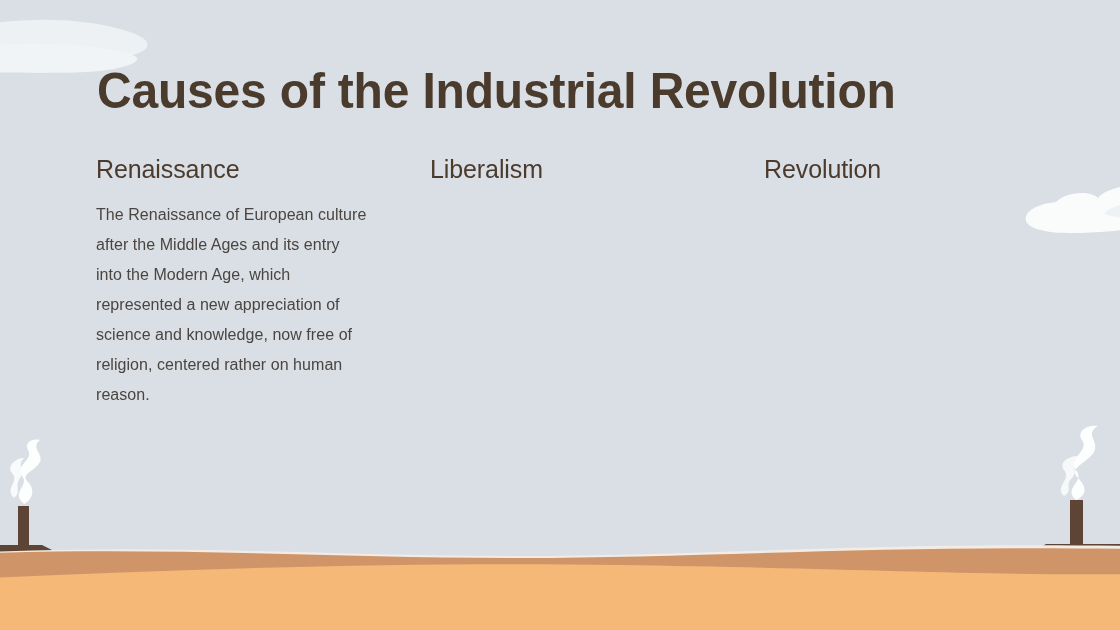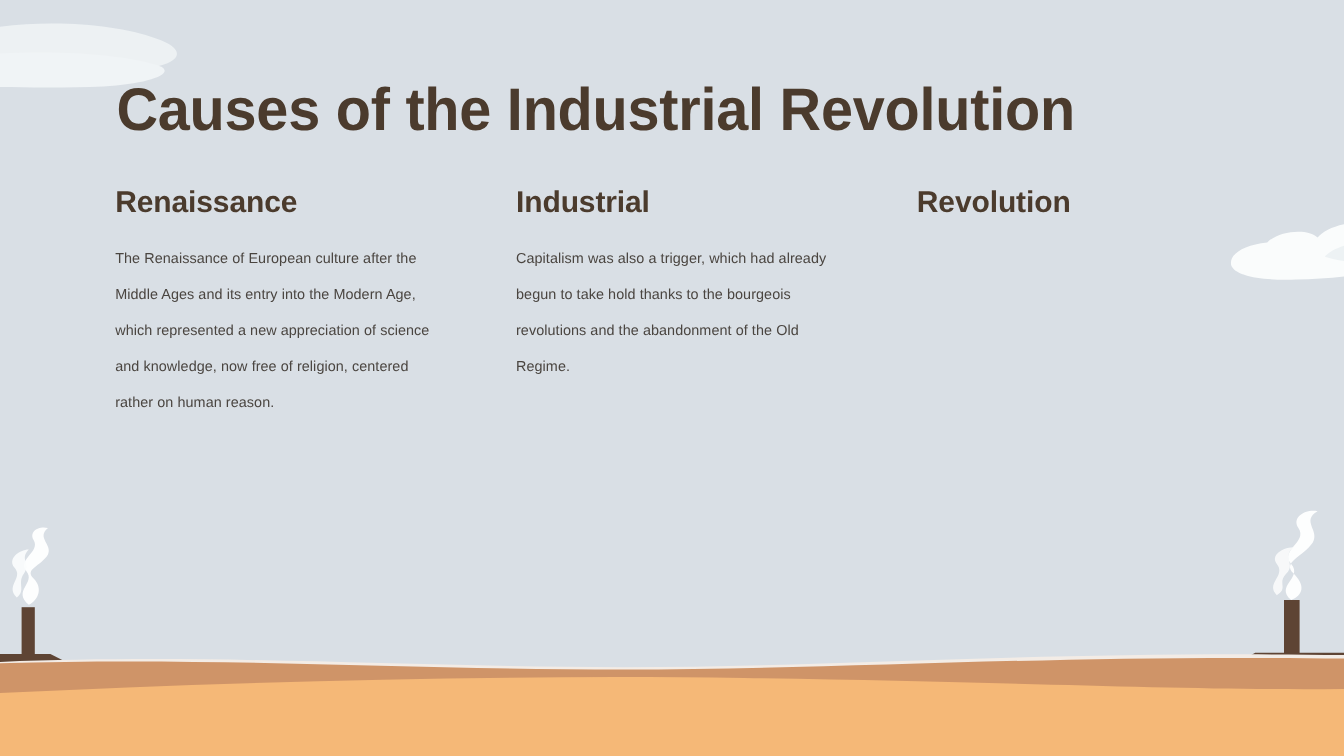--- a/index.html
+++ b/index.html
@@ -67,7 +67,7 @@
     margin: 0 0 16px 0;
     font-size: 25px;
     line-height: 1.1;
-    font-weight: 700;
+    font-weight: 400;
     color: #4b3b2d;
     letter-spacing: -0.1px;
   }

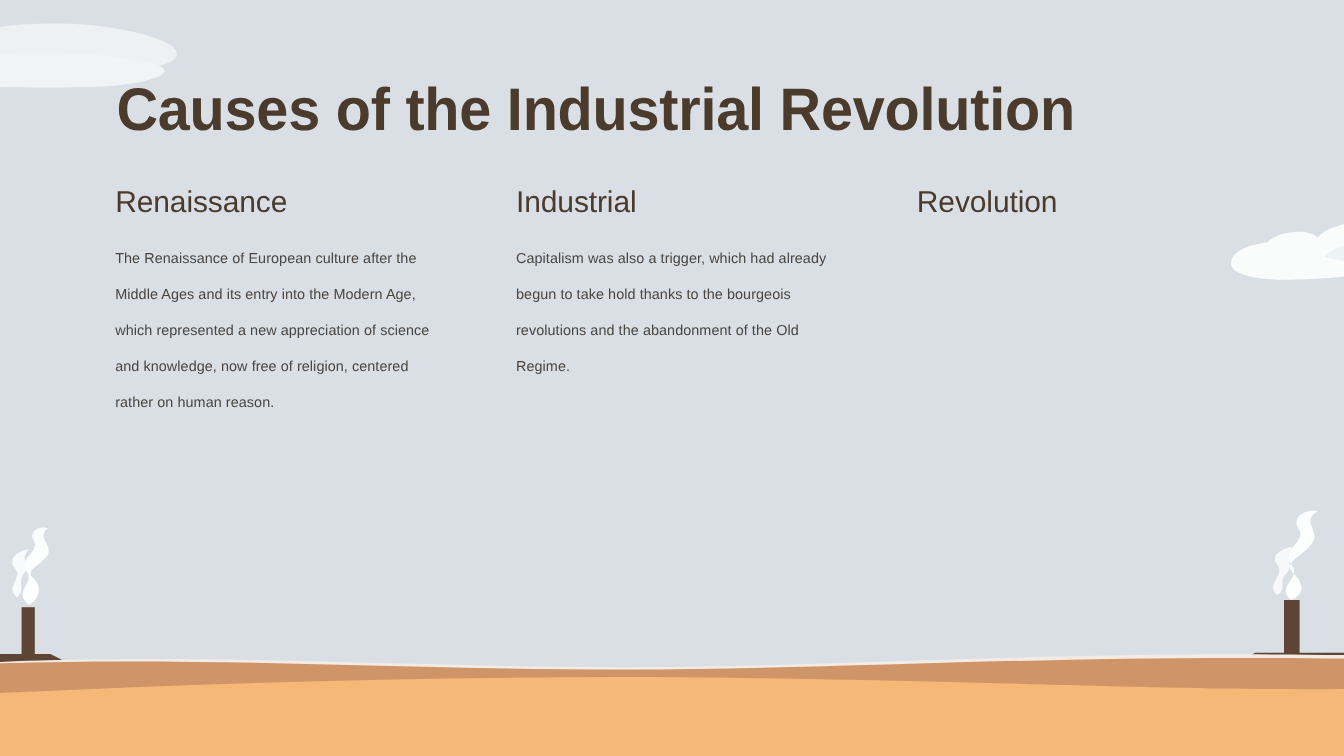--- a/index.html
+++ b/index.html
@@ -174,7 +174,7 @@
       </div>
 
       <div class="column">
-        <h2 class="col-heading">Industrial</h2>
+        <h2 class="col-heading">Liberalism</h2>
         <p class="col-body">Capitalism was also a trigger, which had already begun to take hold thanks to the bourgeois revolutions and the abandonment of the Old Regime.</p>
       </div>
 

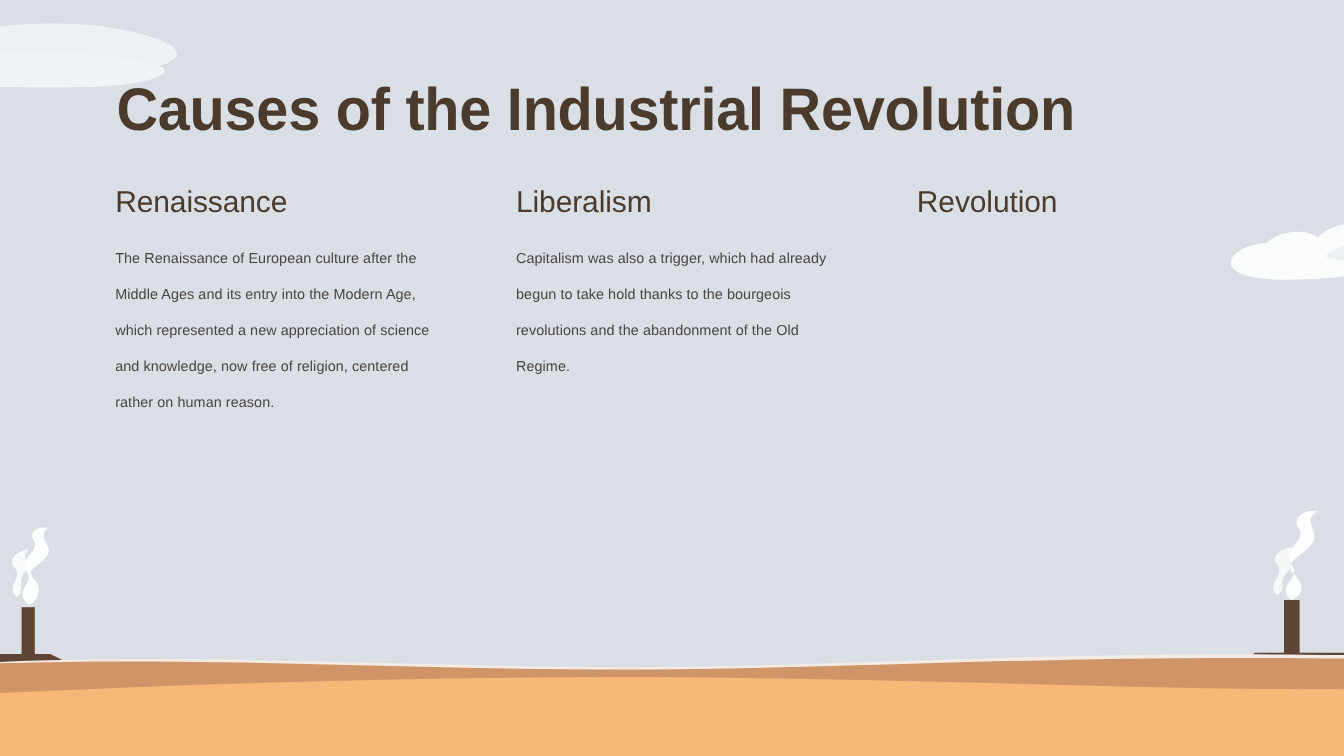--- a/index.html
+++ b/index.html
@@ -74,7 +74,7 @@
 
   .col-body {
     margin: 0;
-    font-size: 12px;
+    font-size: 16px;
     line-height: 30px;
     color: #4a4540;
     letter-spacing: 0.05px;

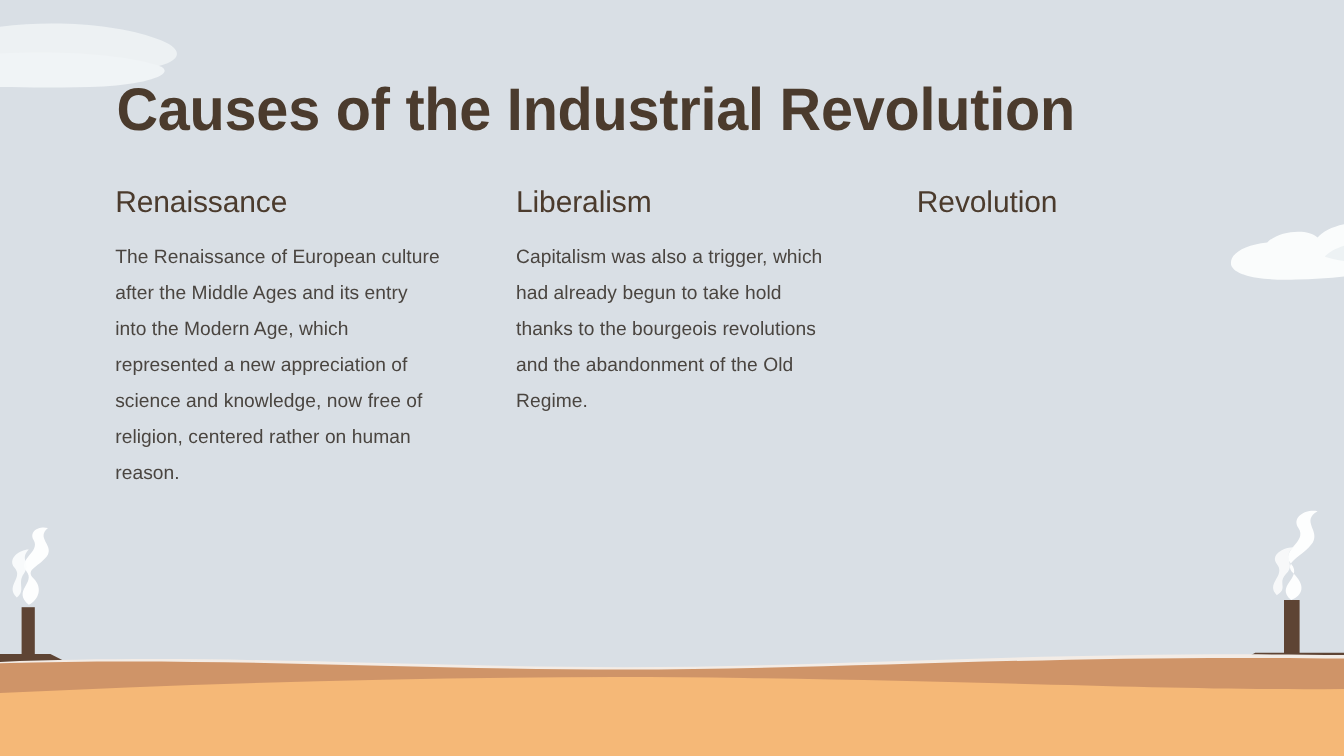--- a/index.html
+++ b/index.html
@@ -175,7 +175,6 @@
 
       <div class="column">
         <h2 class="col-heading">Liberalism</h2>
-        <p class="col-body">Capitalism was also a trigger, which had already begun to take hold thanks to the bourgeois revolutions and the abandonment of the Old Regime.</p>
       </div>
 
       <div class="column">

